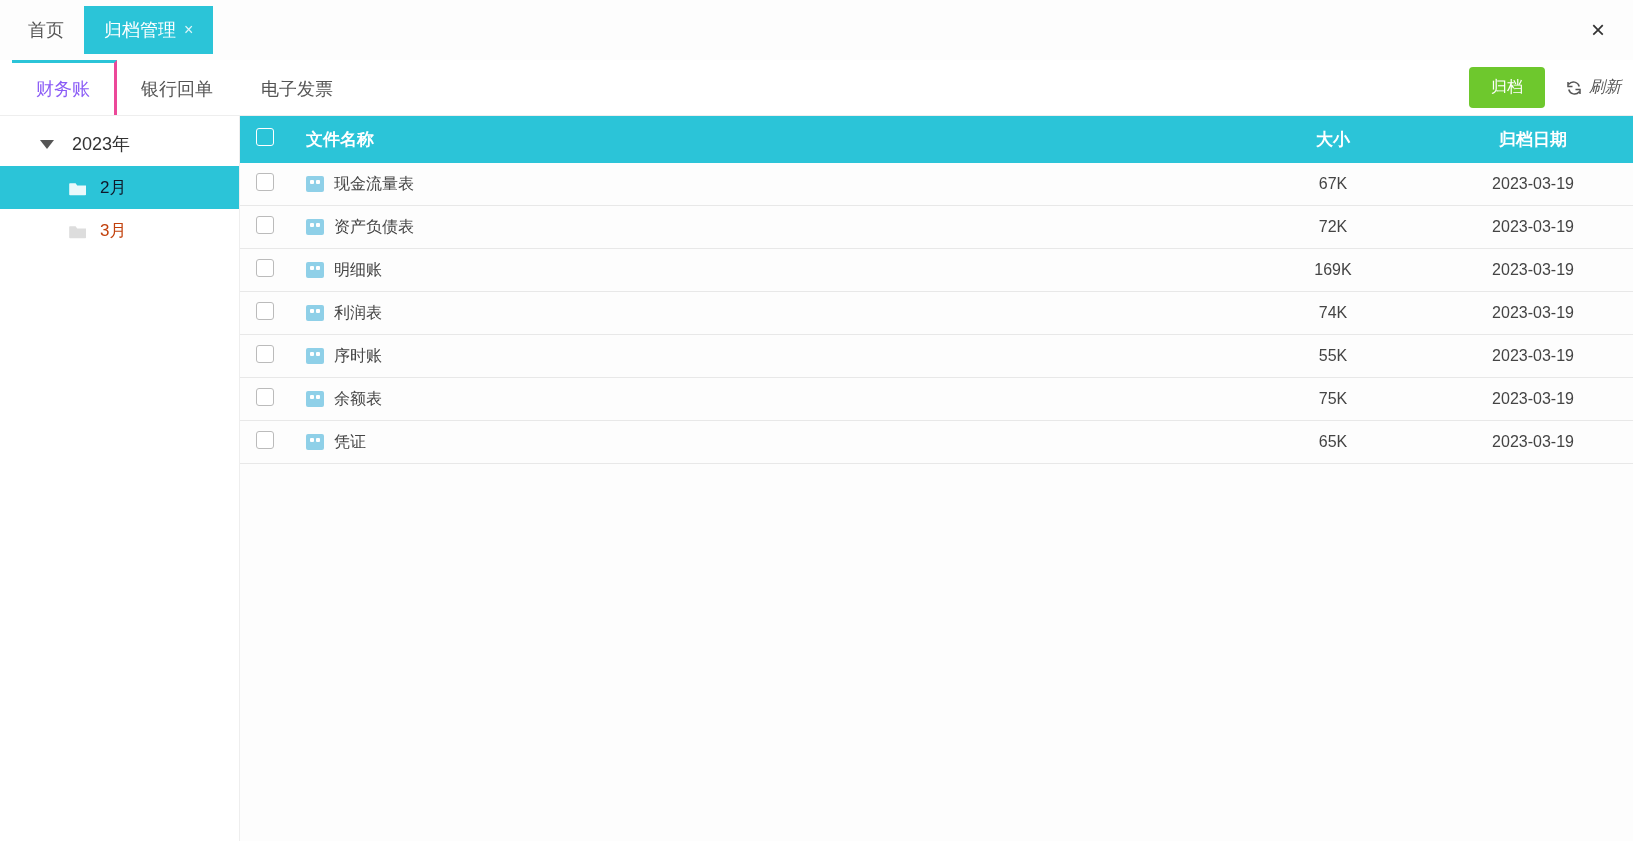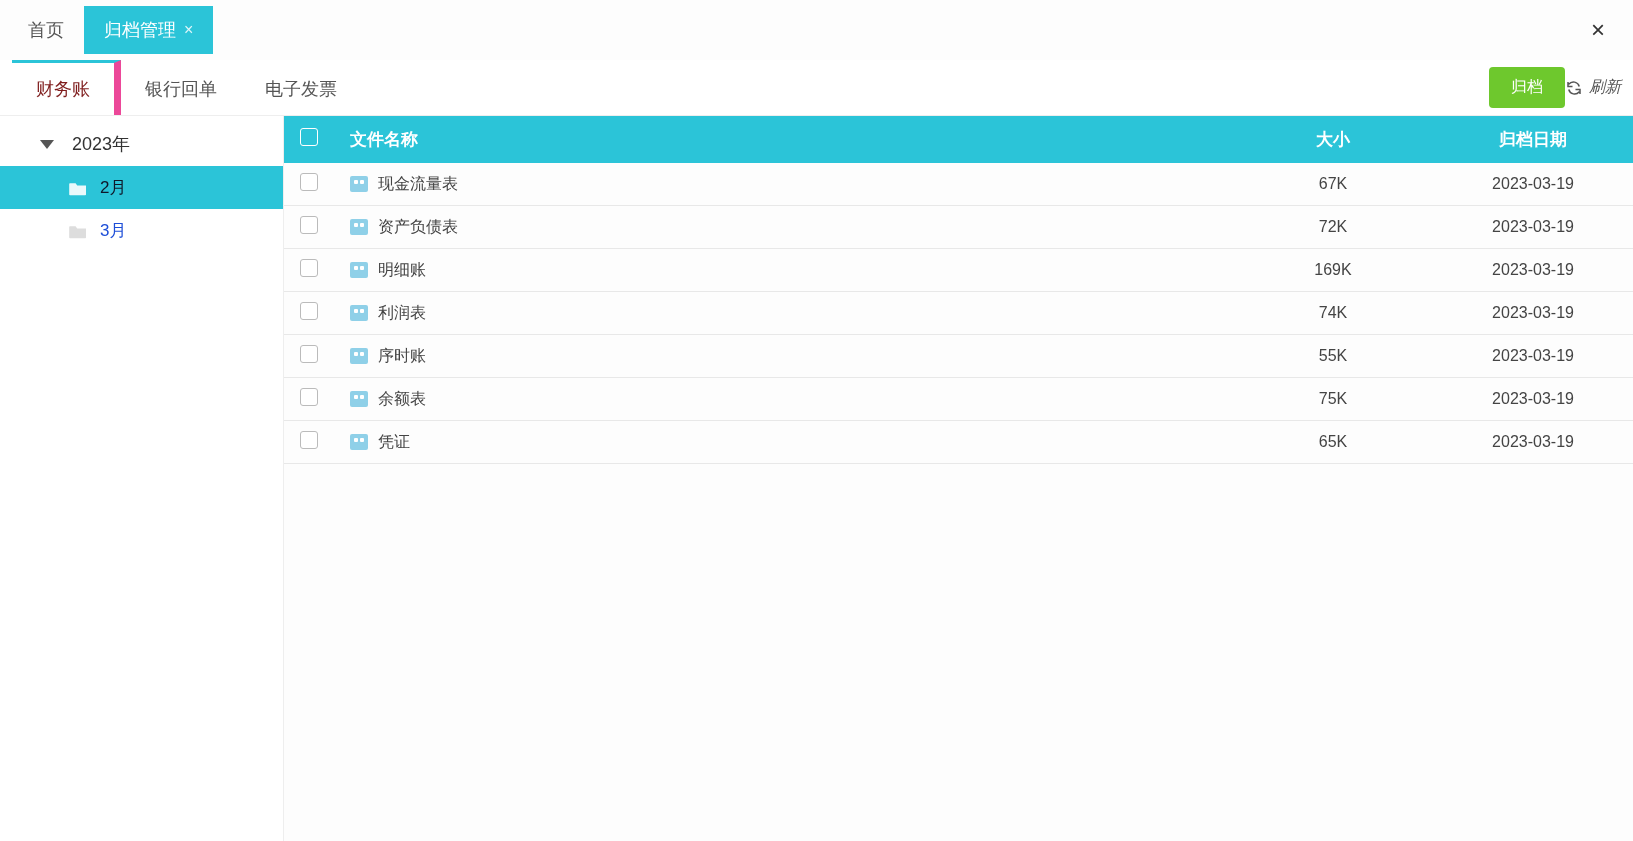--- a/index.html
+++ b/index.html
@@ -67,10 +67,10 @@
       border-top: 3px solid transparent;
     }
     .sub-tab.active {
-      color: #7f1d1d;
+      color: #8b5cf6;
       background: #fff;
       border-top: 3px solid #2bc4d8;
-      border-right: 7px solid #ec4899;
+      border-right: 3px solid #ec4899;
     }
     .sub-actions {
       margin-left: auto;

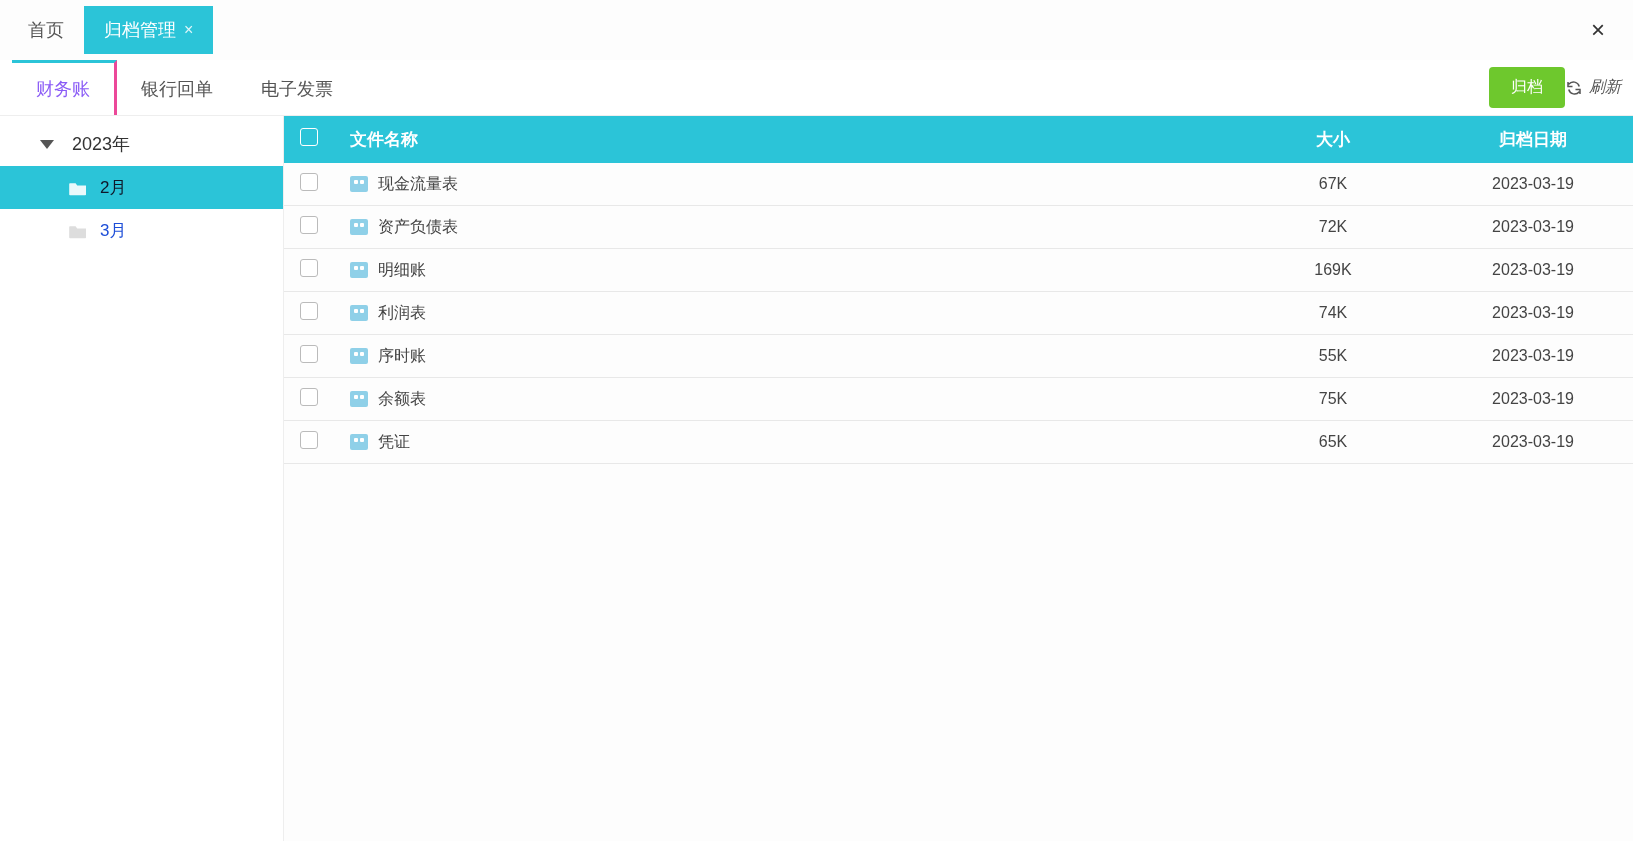--- a/index.html
+++ b/index.html
@@ -76,6 +76,7 @@
       margin-left: auto;
       display: flex;
       align-items: center;
+      gap: 20px;
       padding-right: 12px;
     }
     .btn-primary {

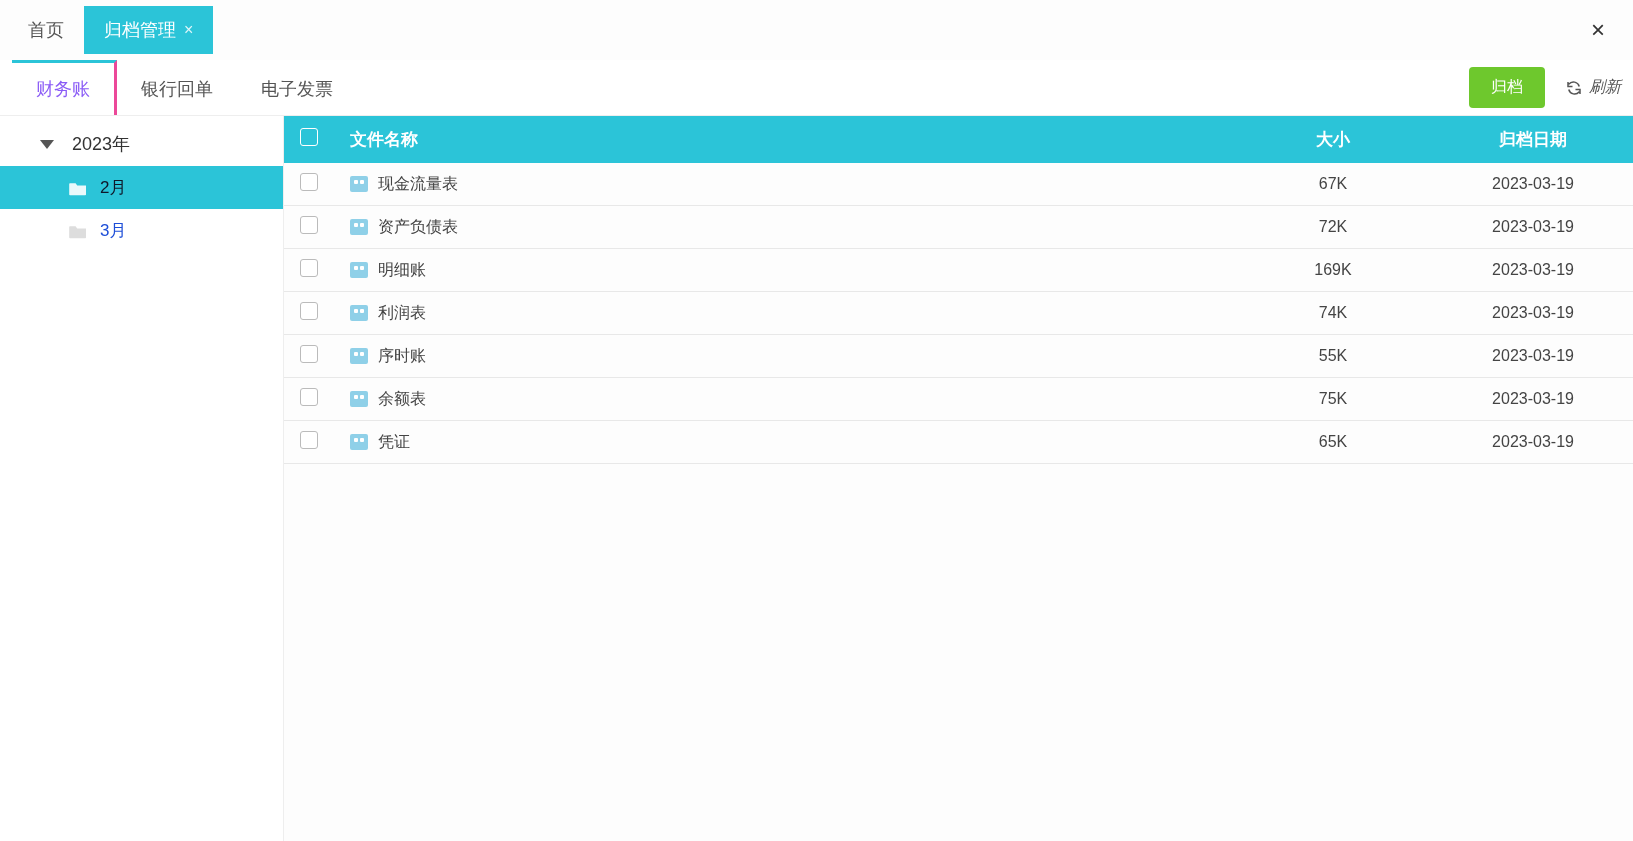--- a/index.html
+++ b/index.html
@@ -105,7 +105,7 @@
       height: calc(100% - 60px - 56px);
     }
     .sidebar {
-      width: 284px;
+      width: 240px;
       background: #fff;
       border-right: 1px solid #eee;
       padding-top: 6px;

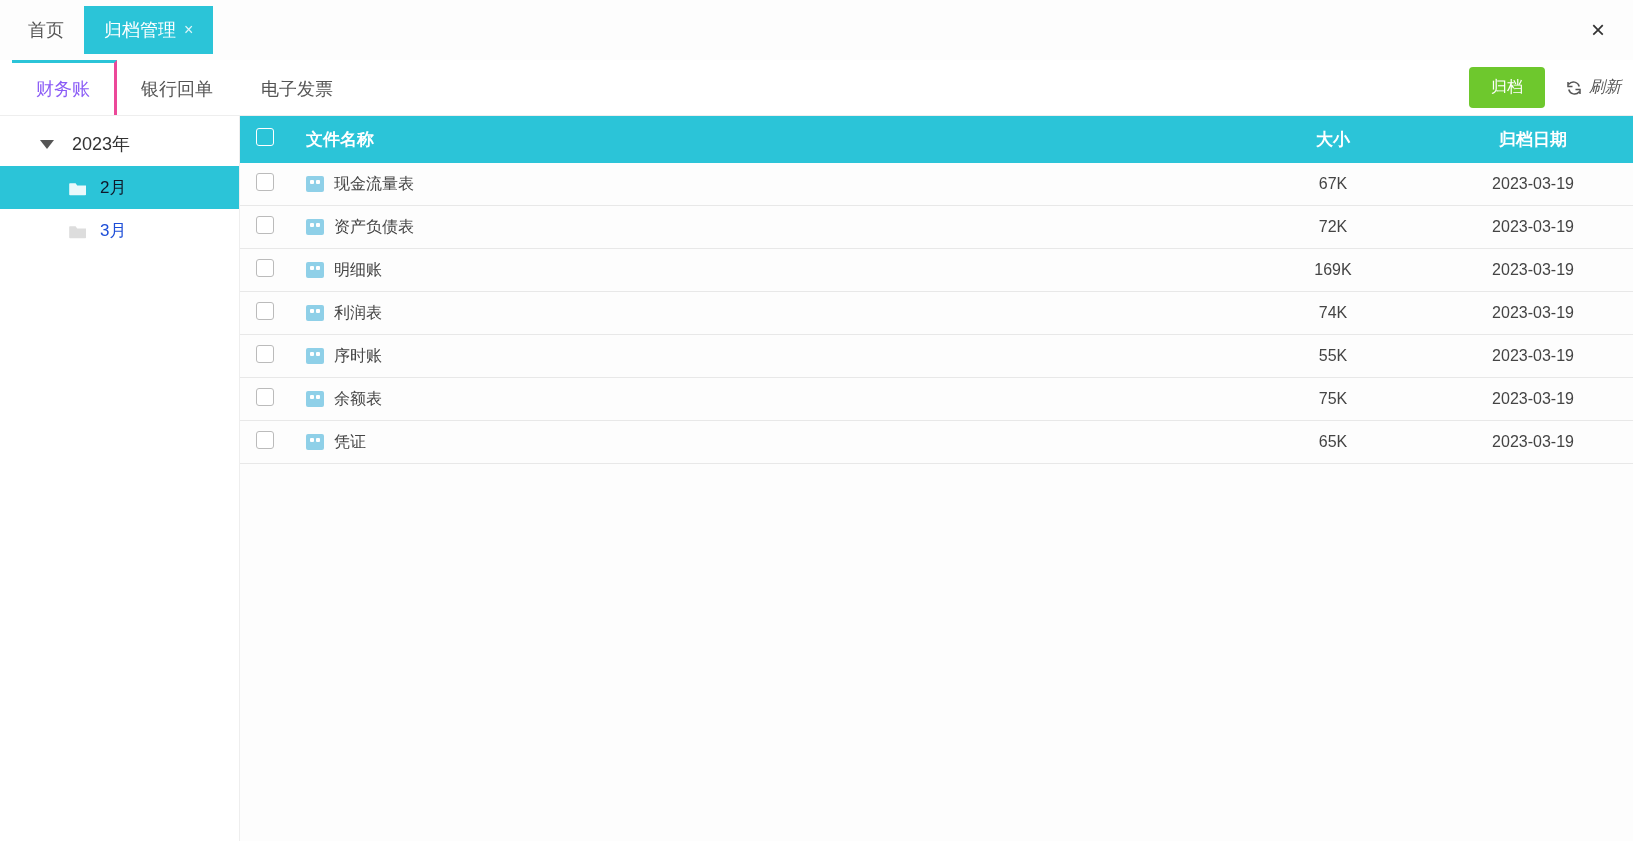--- a/index.html
+++ b/index.html
@@ -135,7 +135,7 @@
       padding: 10px 18px 10px 68px;
       font-size: 17px;
       cursor: pointer;
-      color: #1d4ed8;
+      color: #c2410c;
     }
     .tree-month.active {
       background: #2bc4d8;

